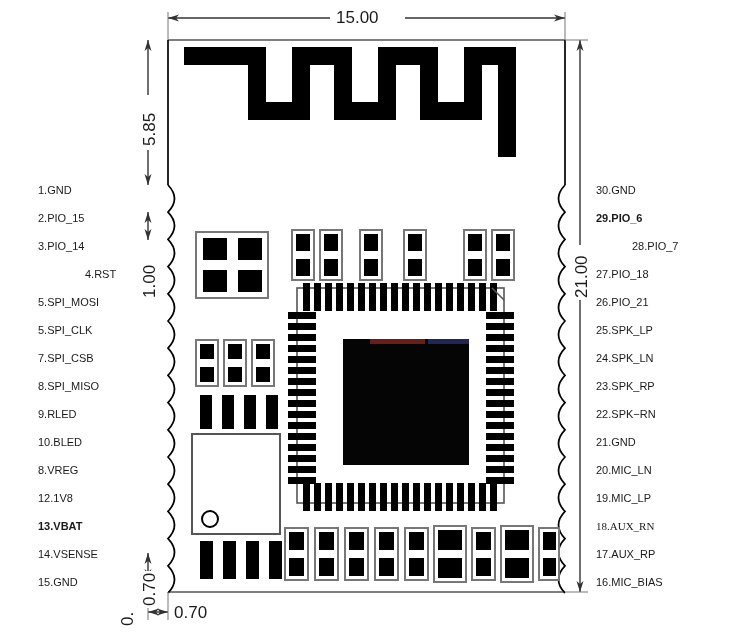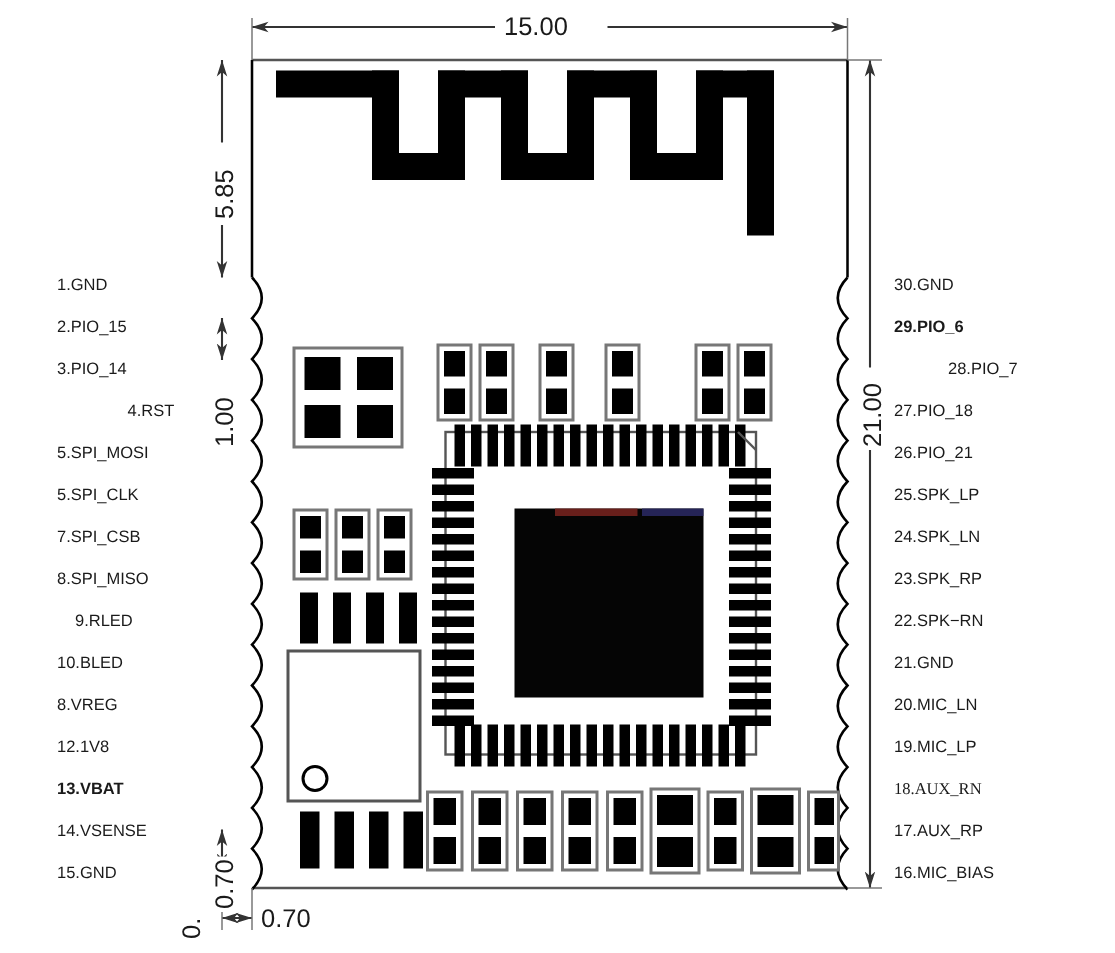--- a/index.html
+++ b/index.html
@@ -335,7 +335,7 @@
   <div class="pinlabel left" style="left:38px;top:322px;">5.SPI_CLK</div>
   <div class="pinlabel left" style="left:38px;top:350px;">7.SPI_CSB</div>
   <div class="pinlabel left" style="left:38px;top:378px;">8.SPI_MISO</div>
-  <div class="pinlabel left" style="left:38px;top:406px;margin-left:12px;">9.RLED</div>
+  <div class="pinlabel left" style="left:38px;top:406px;">9.RLED</div>
   <div class="pinlabel left" style="left:38px;top:434px;">10.BLED</div>
   <div class="pinlabel left" style="left:38px;top:462px;">8.VREG</div>
   <div class="pinlabel left" style="left:38px;top:490px;">12.1V8</div>

